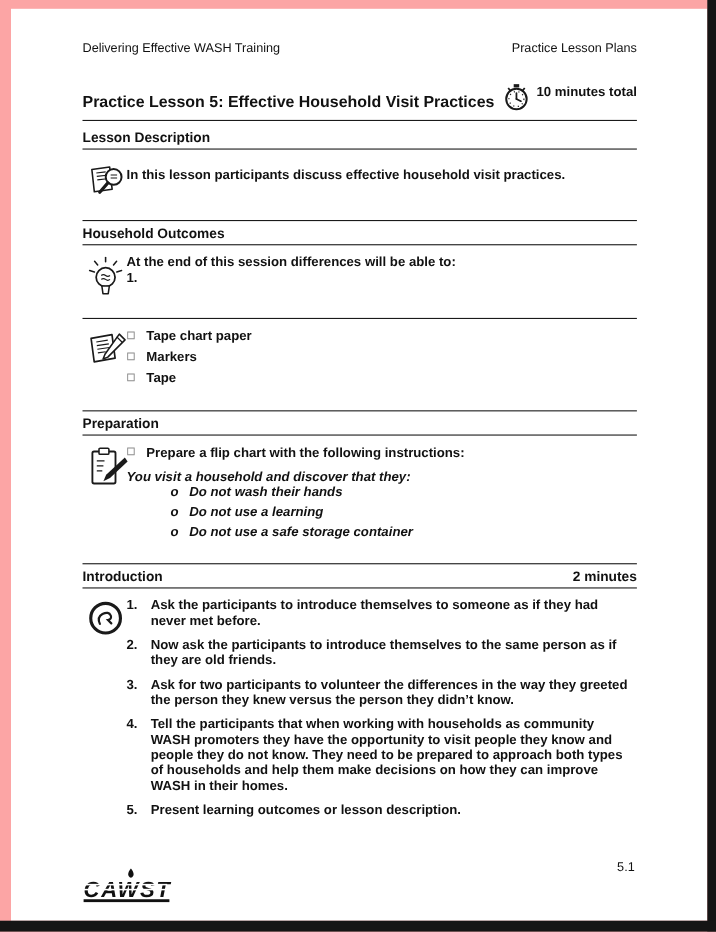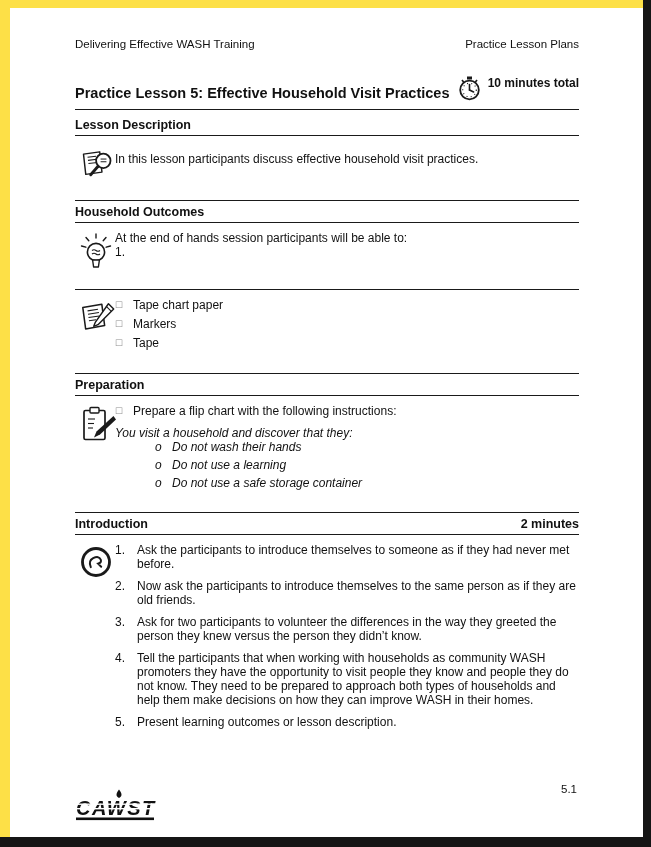--- a/index.html
+++ b/index.html
@@ -9,7 +9,7 @@
     position: relative;
     width: 651px;
     height: 847px;
-    background: #fde047;
+    background: #fca5a5;
     overflow: hidden;
     font-family: "Liberation Sans", sans-serif;
     color: #111;

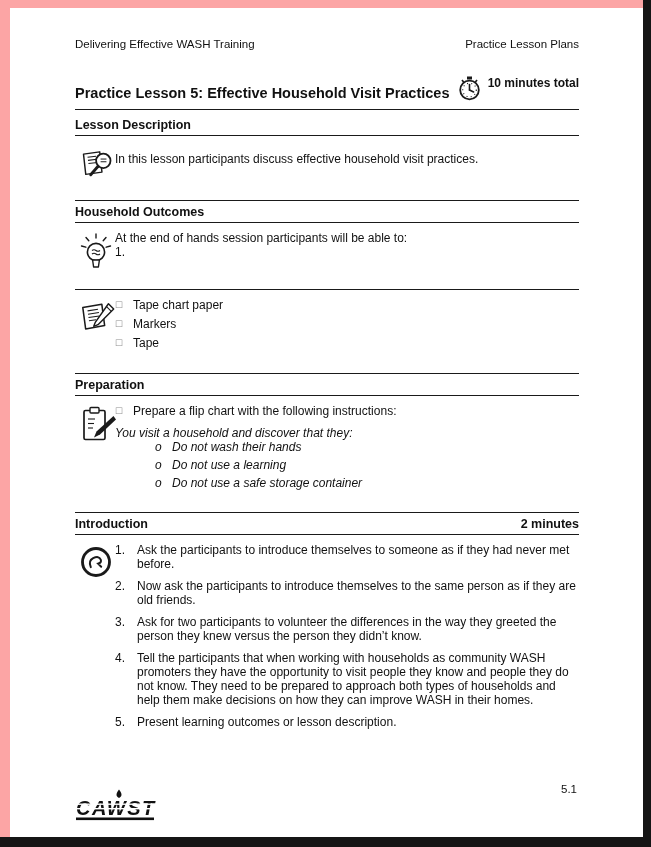--- a/index.html
+++ b/index.html
@@ -76,6 +76,7 @@
     padding: 8px 0 8px 4px;
     font-size: 12px;
     line-height: 14px;
+    font-weight: bold;
   }
   .icon-cell { width: 36px; flex: none; padding-top: 2px; }
   .text-cell { flex: 1; min-width: 0; }

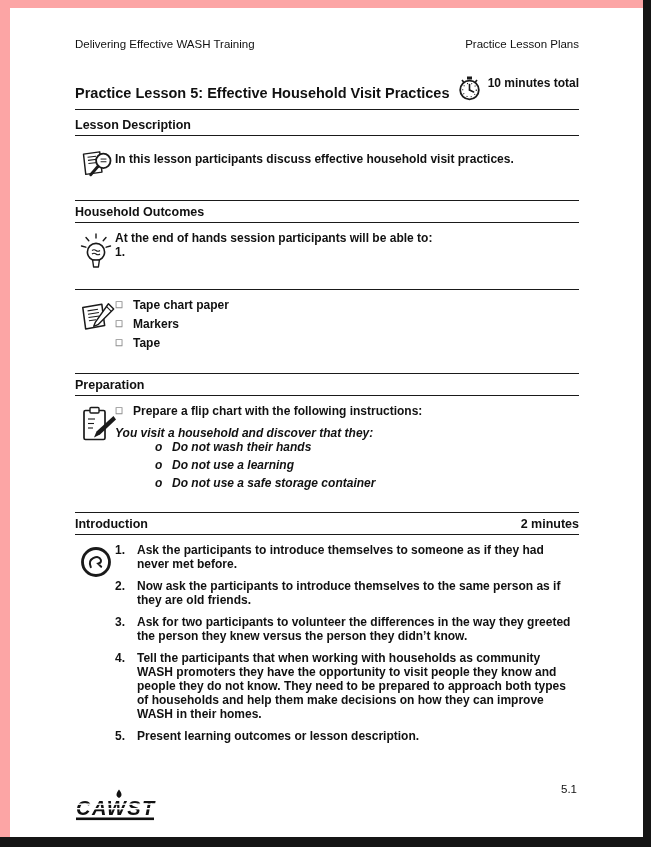--- a/index.html
+++ b/index.html
@@ -191,7 +191,7 @@
           </svg>
         </span>
         <div class="text-cell">
-          <p class="lo-intro">At the end of hands session participants will be able to:</p>
+          <p class="lo-intro">At the end of this session differences will be able to:</p>
           <div class="num-row">
             <span class="num-col-sm">1.</span>
           </div>

